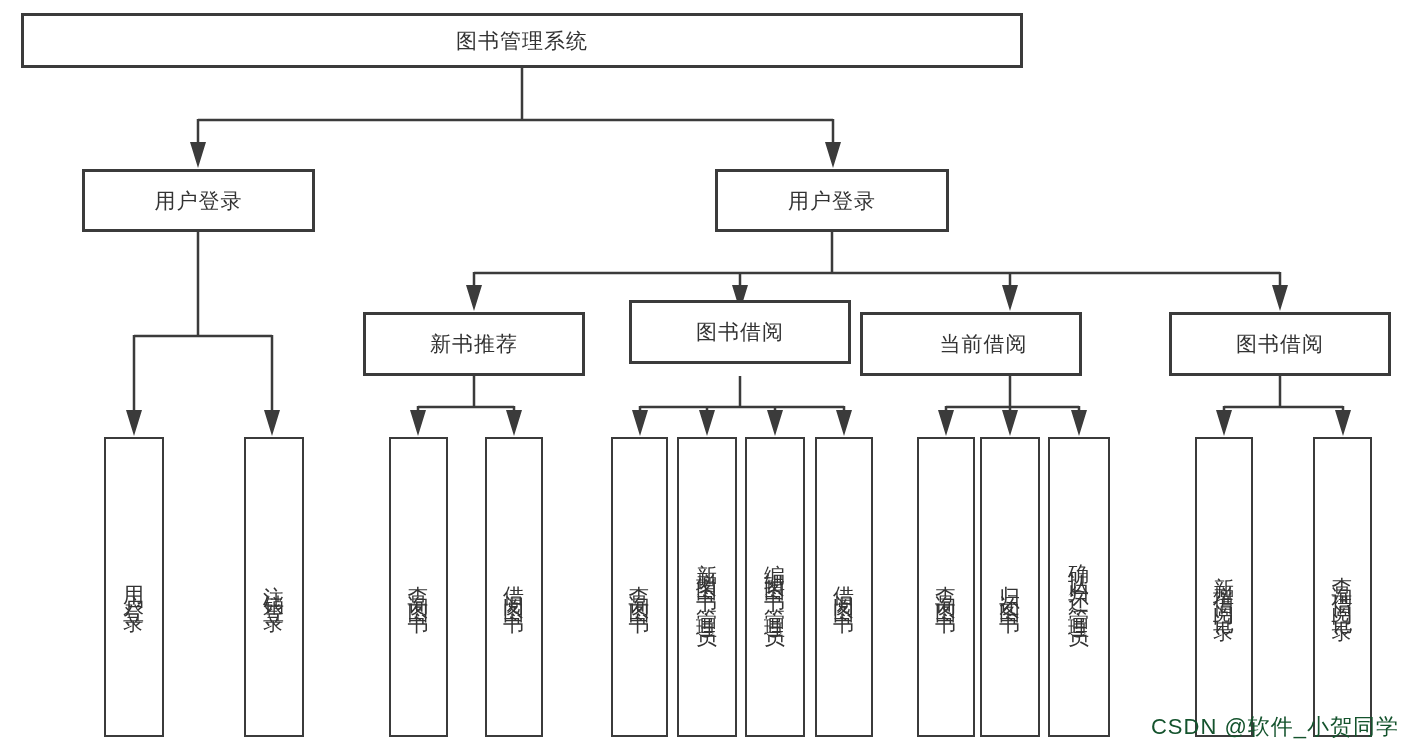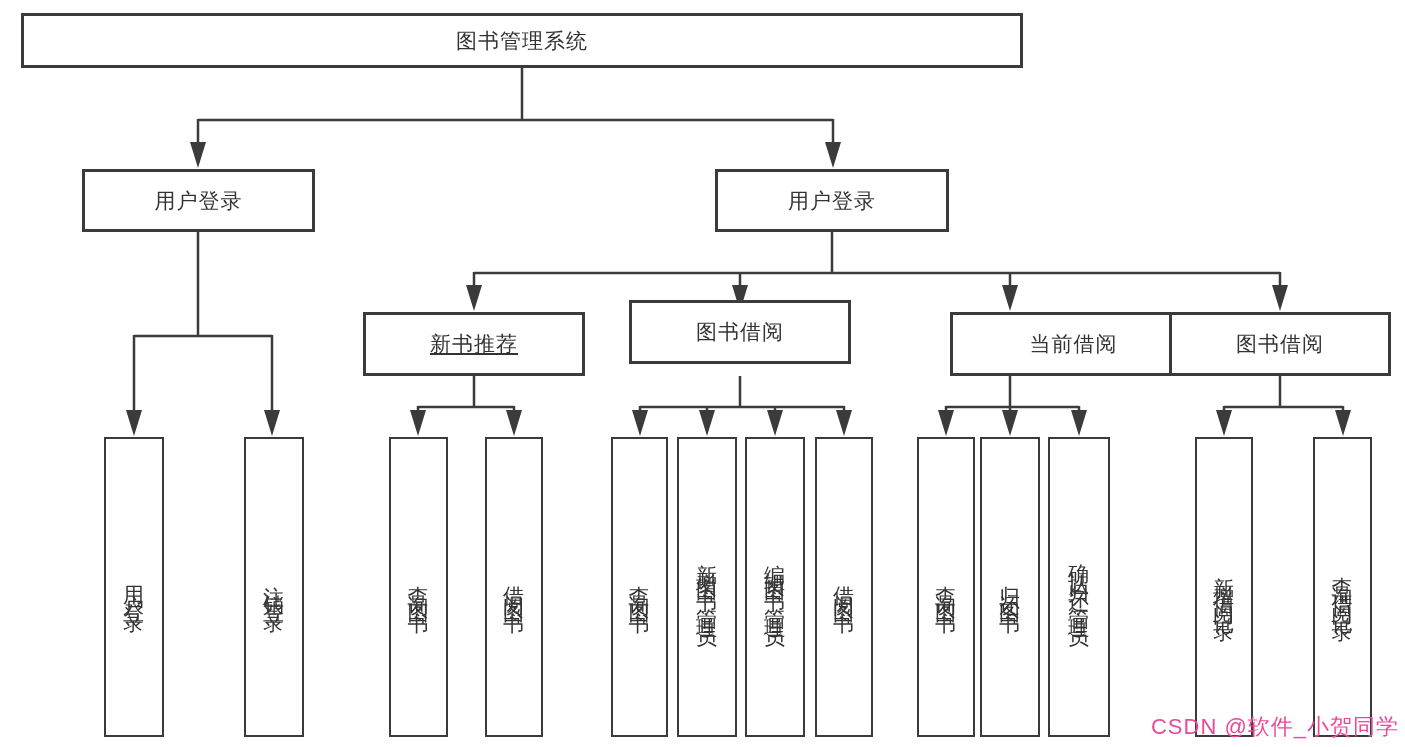--- a/index.html
+++ b/index.html
@@ -132,7 +132,7 @@
     <span>用户登录</span>
   </div>
 
-  <div class="node h" style="left:363px;top:312px;width:222px;height:64px;text-decoration:underline;">
+  <div class="node h" style="left:363px;top:312px;width:222px;height:64px;">
     <span>新书推荐</span>
   </div>
   <div class="node h" style="left:629px;top:300px;width:222px;height:64px;">

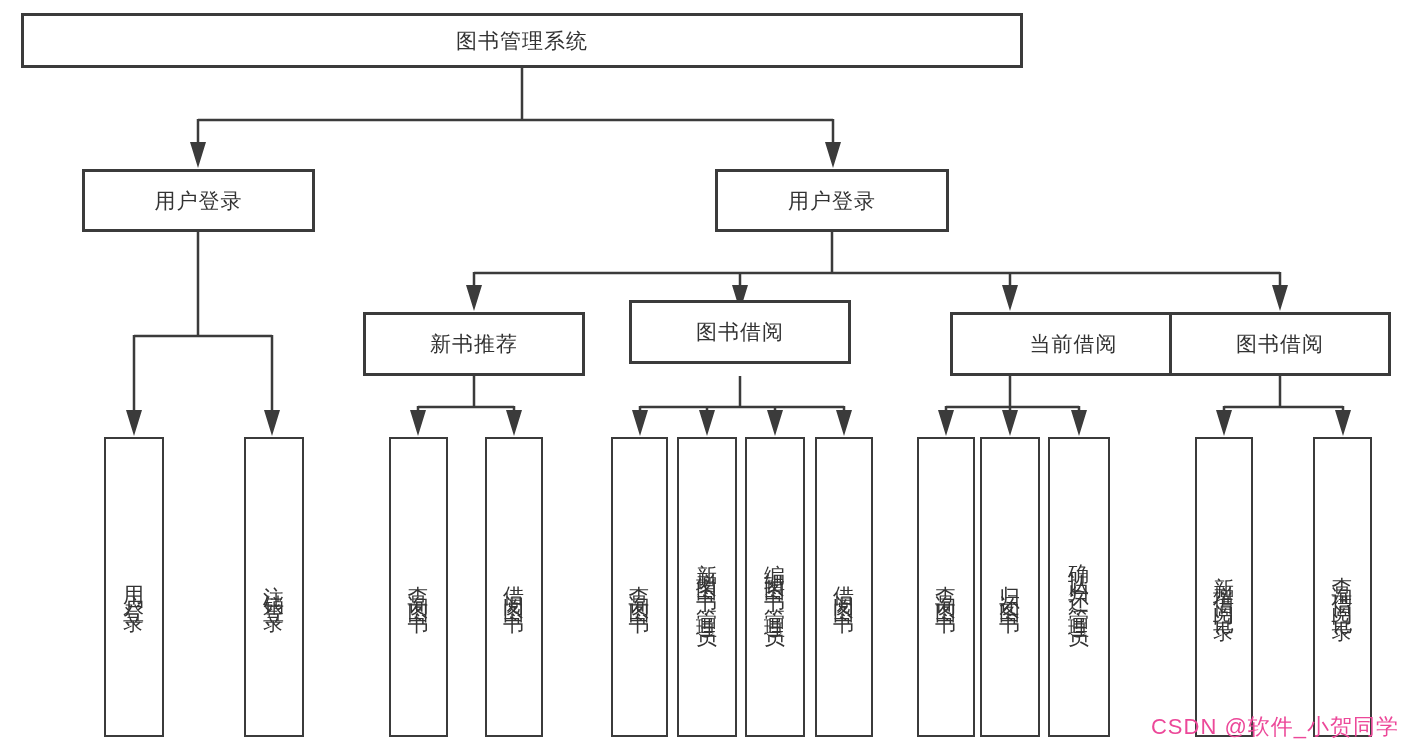--- a/index.html
+++ b/index.html
@@ -138,7 +138,7 @@
   <div class="node h" style="left:629px;top:300px;width:222px;height:64px;">
     <span>图书借阅</span>
   </div>
-  <div class="node h" style="left:950px;top:312px;width:222px;height:64px;padding-left:25px;">
+  <div class="node h" style="left:860px;top:312px;width:222px;height:64px;padding-left:25px;">
     <span>当前借阅</span>
   </div>
   <div class="node h" style="left:1169px;top:312px;width:222px;height:64px;">

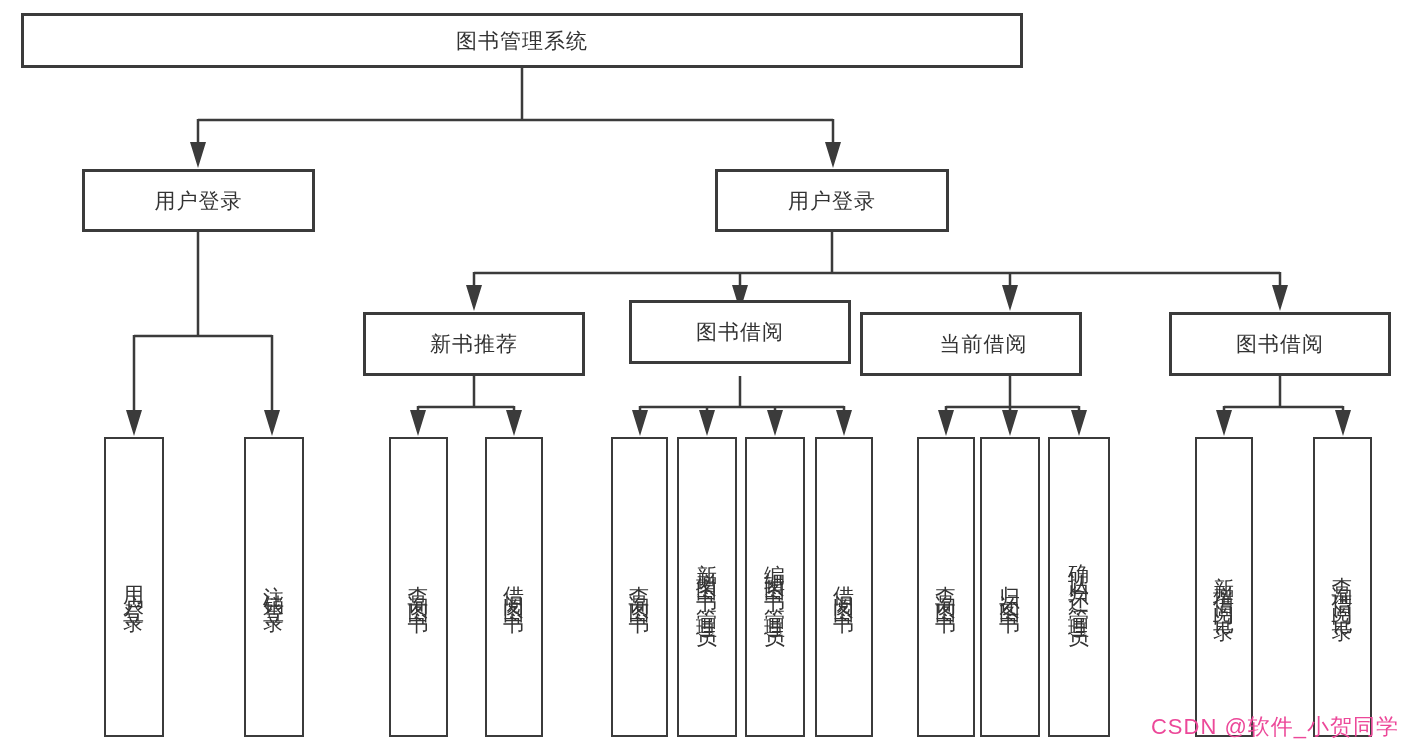--- a/index.html
+++ b/index.html
@@ -54,7 +54,7 @@
     right: 6px;
     top: 712px;
     font-size: 22px;
-    color: #ec4899;
+    color: #14532d;
     letter-spacing: 1px;
     z-index: 3;
     white-space: nowrap;

